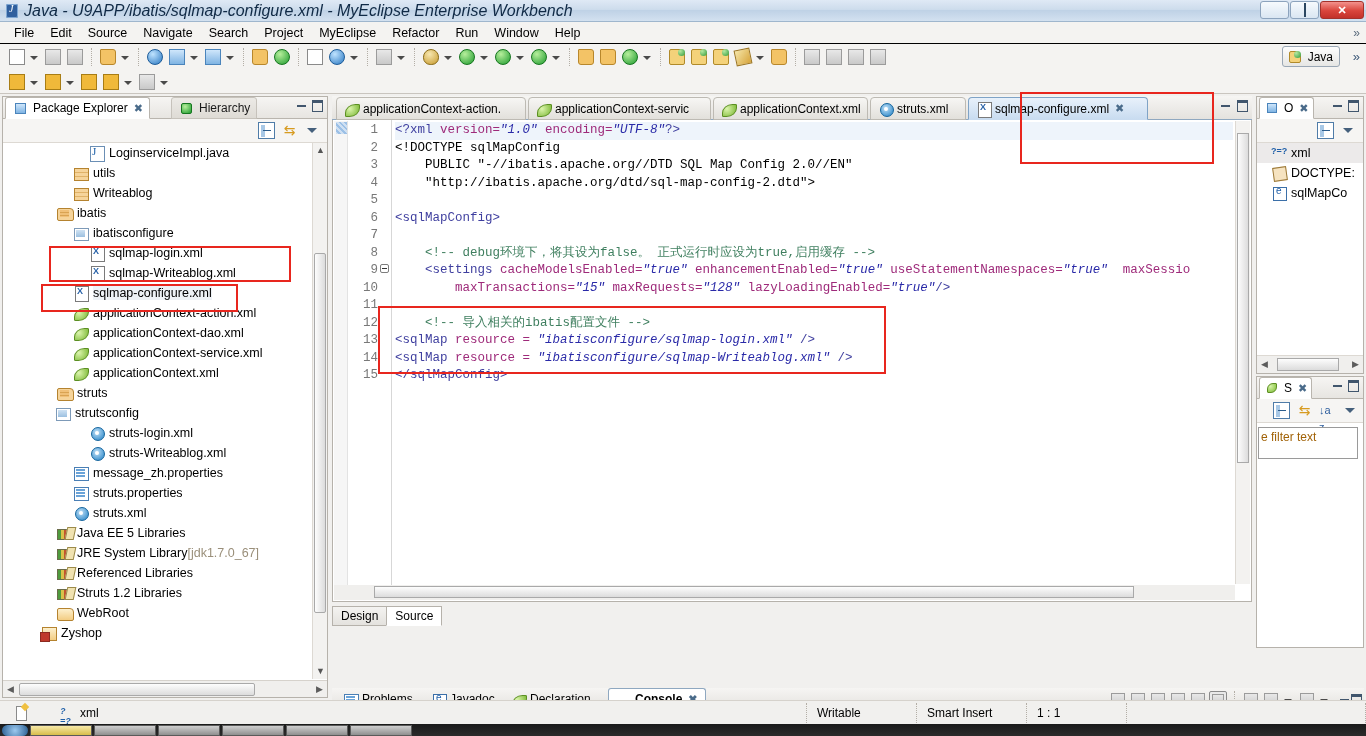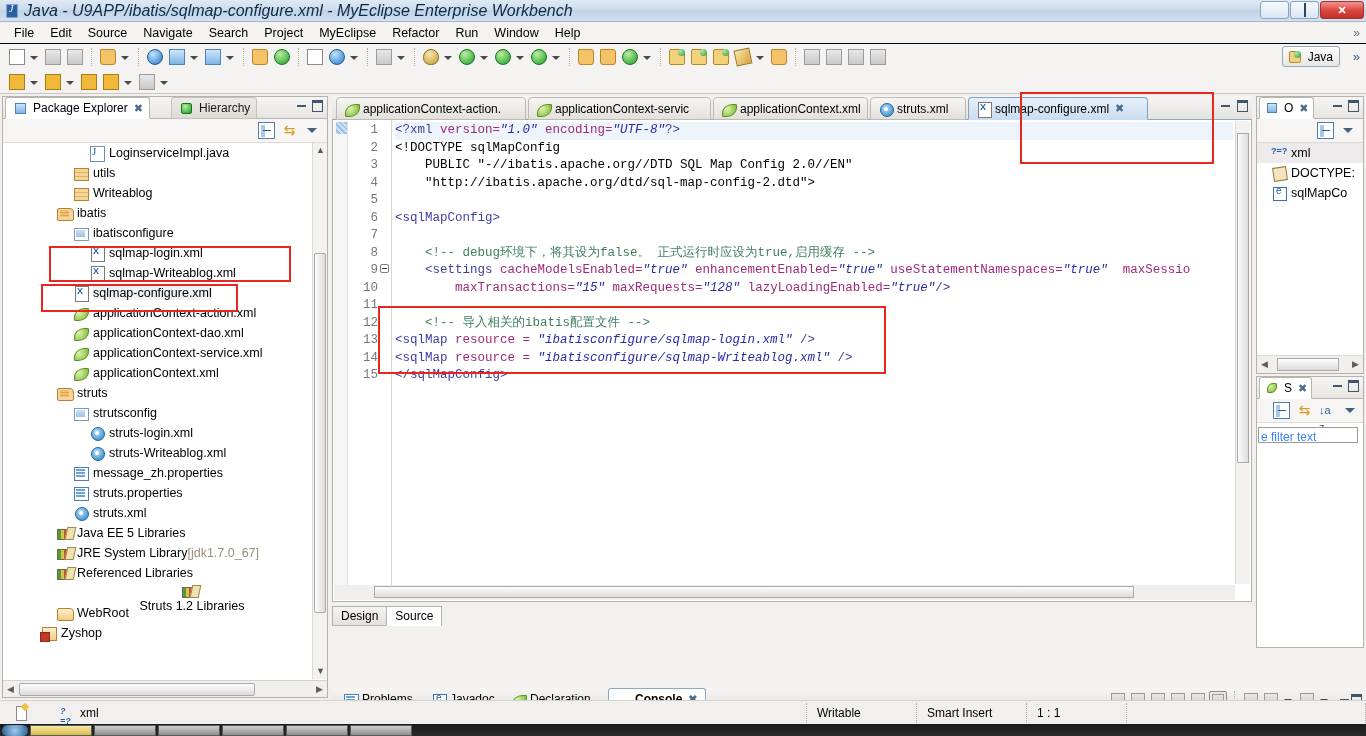--- a/index.html
+++ b/index.html
@@ -550,7 +550,7 @@
           <span class="tico i-pkgf"></span>
           <span class="lbl">struts</span>
         </div>
-        <div class="trow" style="padding-left: 70px;">
+        <div class="trow" style="padding-left: 52px;">
           <span class="tico i-src"></span>
           <span class="lbl">strutsconfig</span>
         </div>

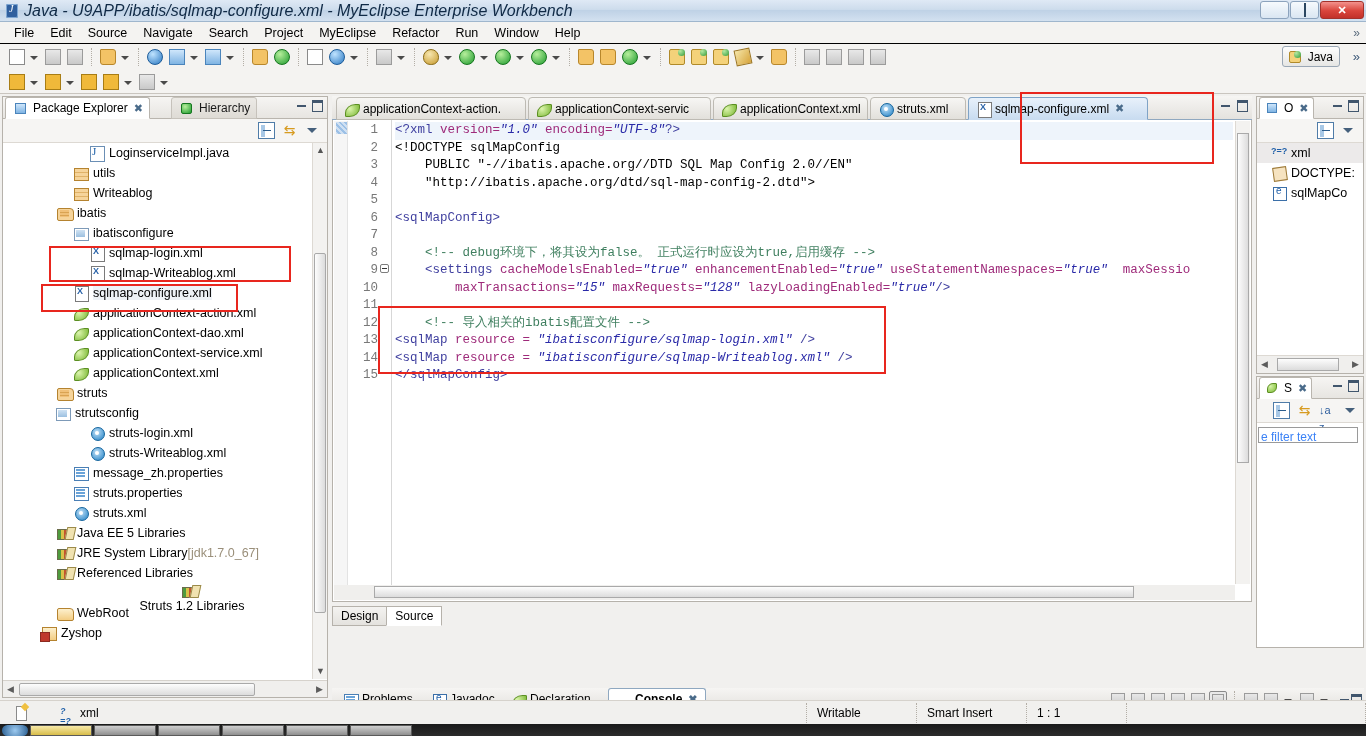--- a/index.html
+++ b/index.html
@@ -258,8 +258,8 @@
      border-top:1px solid #ddd9d3;}
   .out-hs .thumbh{ position:absolute; left:20px; top:2px; width:62px; height:13px;
      background:linear-gradient(to bottom,#fdfdfd,#dcdcdc);border:1px solid #a9a9a9;}
-  .filterbox { position:absolute; left:1px; top:50px; width:100px; height:16px;
-     background:#fff; border:1px solid #9a9a9a; font-size:12px; color:#3b82f6;
+  .filterbox { position:absolute; left:1px; top:50px; width:100px; height:32px;
+     background:#fff; border:1px solid #9a9a9a; font-size:12px; color:#a16207;
      padding:2px 0 0 2px; overflow:hidden; white-space:nowrap;}
 
   

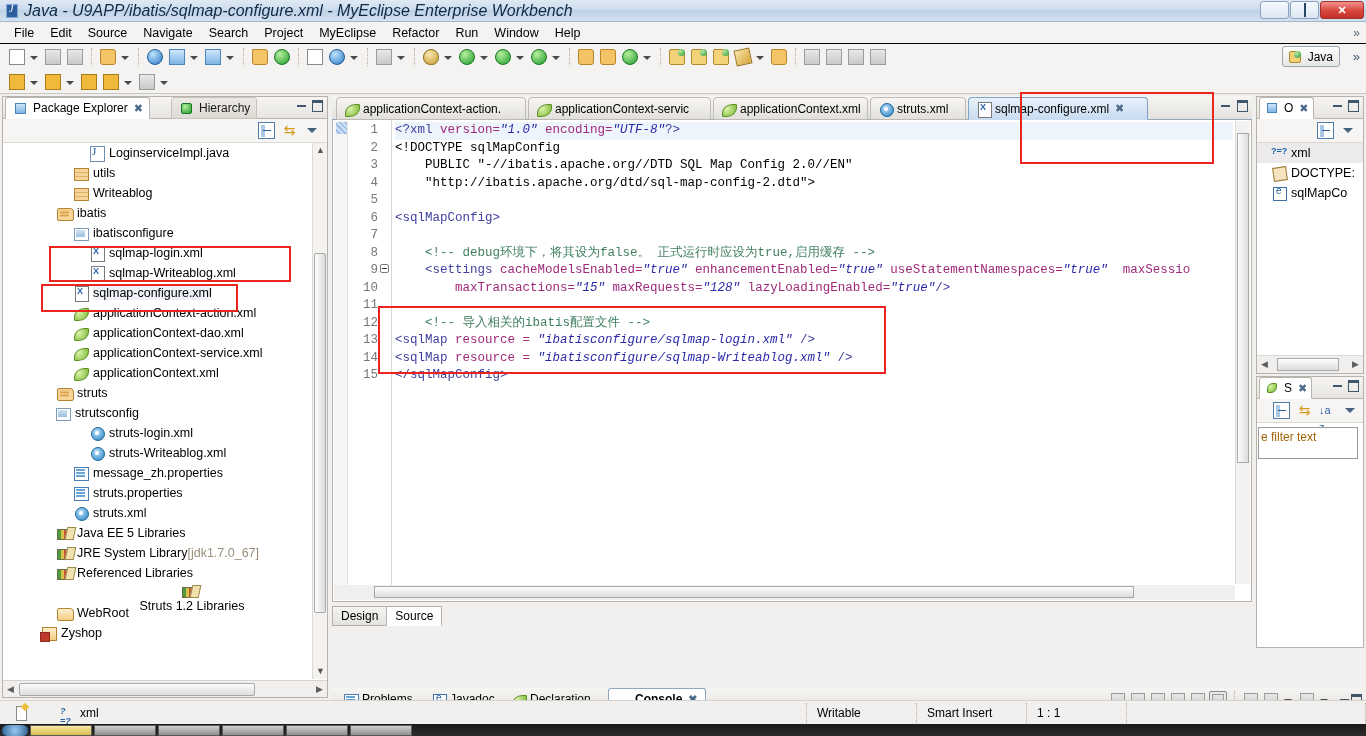--- a/index.html
+++ b/index.html
@@ -587,7 +587,7 @@
           <span class="tico i-lib"></span>
           <span class="lbl">Referenced Libraries</span>
         </div>
-        <div class="trow" style="padding-left: 54px; flex-direction: column;">
+        <div class="trow" style="padding-left: 54px;">
           <span class="tico i-lib"></span>
           <span class="lbl">Struts 1.2 Libraries</span>
         </div>

